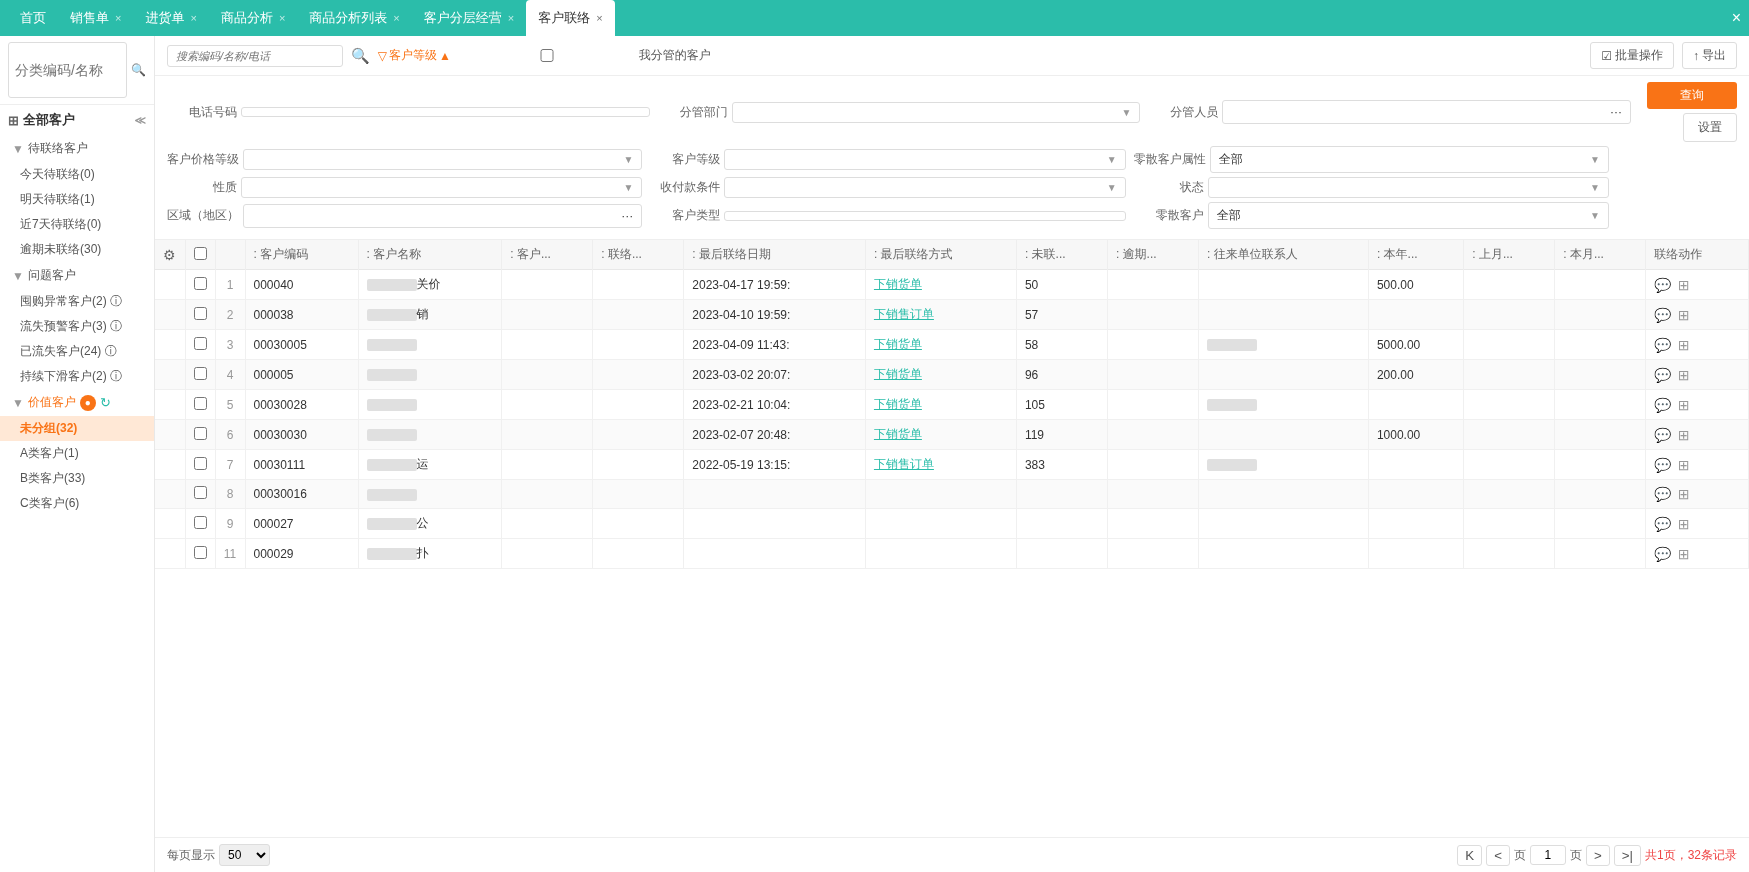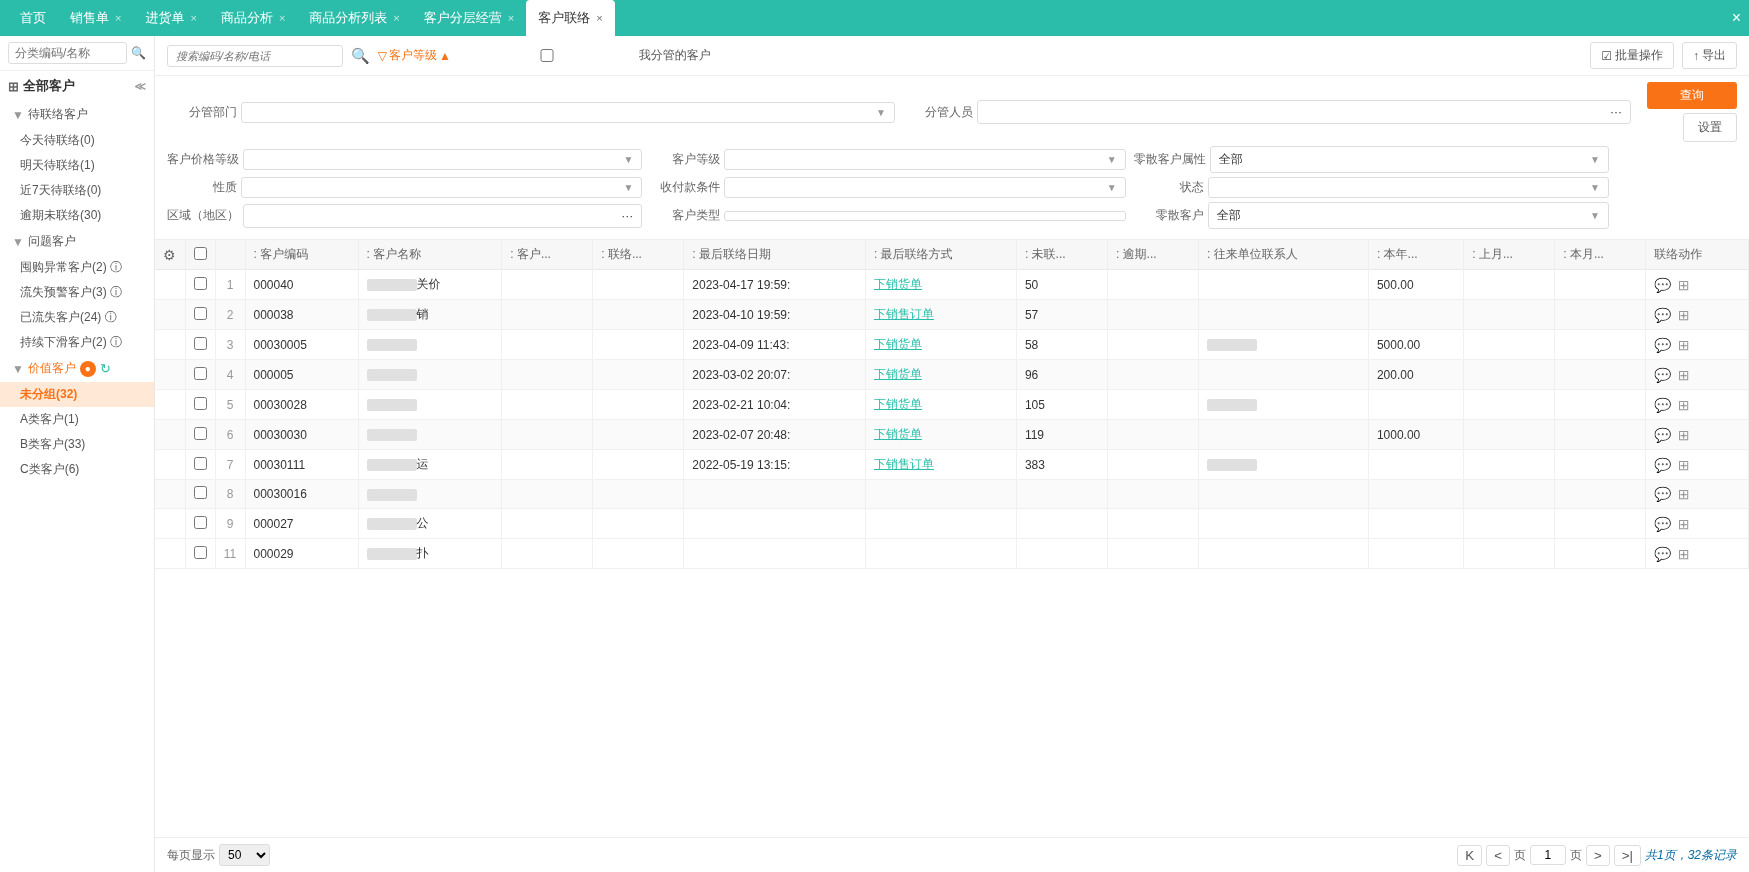--- a/index.html
+++ b/index.html
@@ -65,8 +65,8 @@
     .sidebar-search input {
       border: 1px solid #ddd;
       border-radius: 3px;
-      padding: 3px 6px;
-      font-size: 12px;
+      padding: 19px 6px;
+      font-size: 14px;
       width: 100%;
       outline: none;
     }

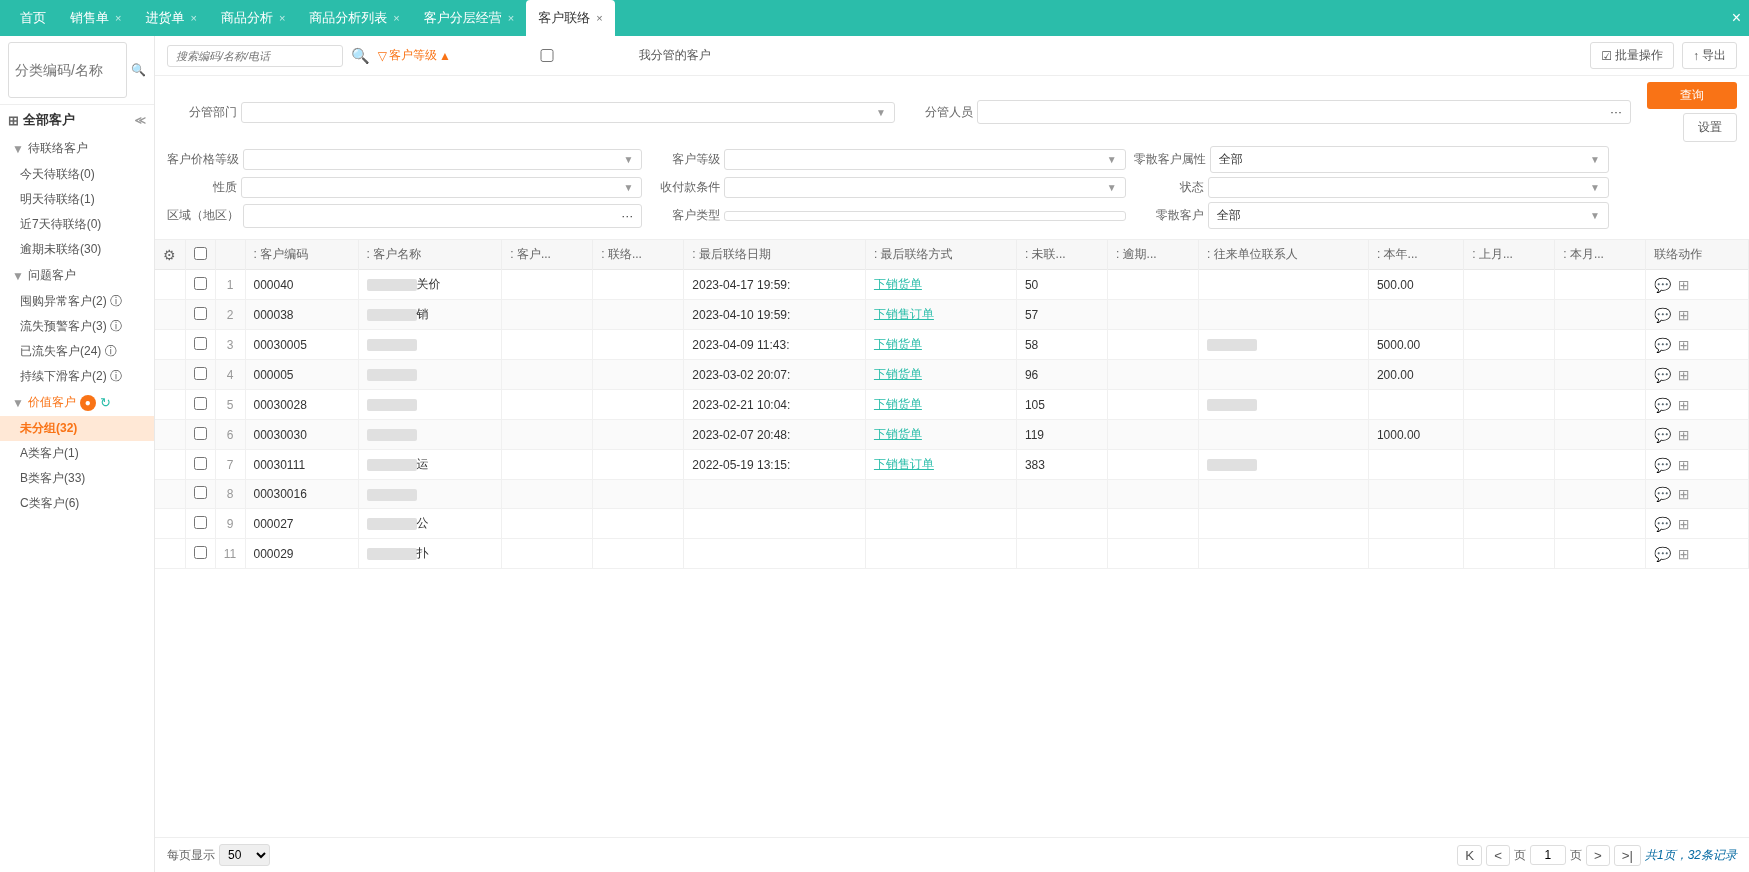--- a/index.html
+++ b/index.html
@@ -457,6 +457,12 @@
 
       <div class="filter-row">
         <div class="filter-item">
+          <label>电话号码</label>
+          <div class="filter-input">
+            <span></span>
+          </div>
+        </div>
+        <div class="filter-item">
           <label>分管部门</label>
           <div class="filter-input">
             <span></span>

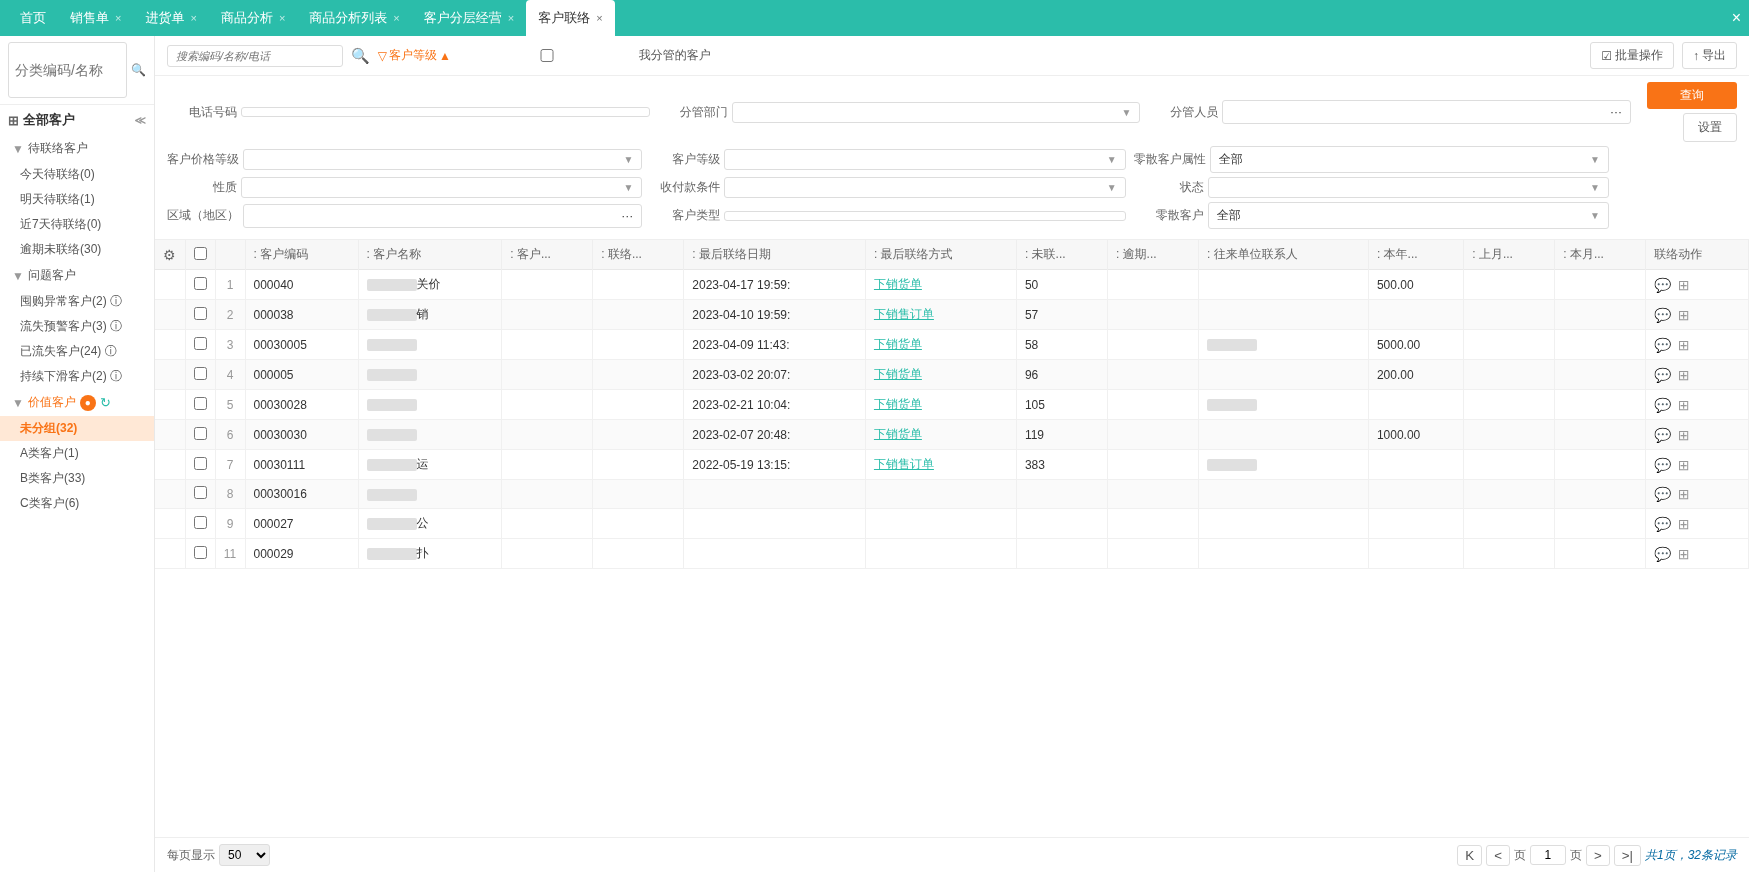--- a/index.html
+++ b/index.html
@@ -315,7 +315,7 @@
       padding: 2px 4px;
       font-size: 12px;
     }
-    .pagination-bar .total { color: #0369a1; font-style: italic; }
+    .pagination-bar .total { color: #ef4444; }
 
     
     .settings-icon { color: #666; cursor: pointer; font-size: 14px; }

